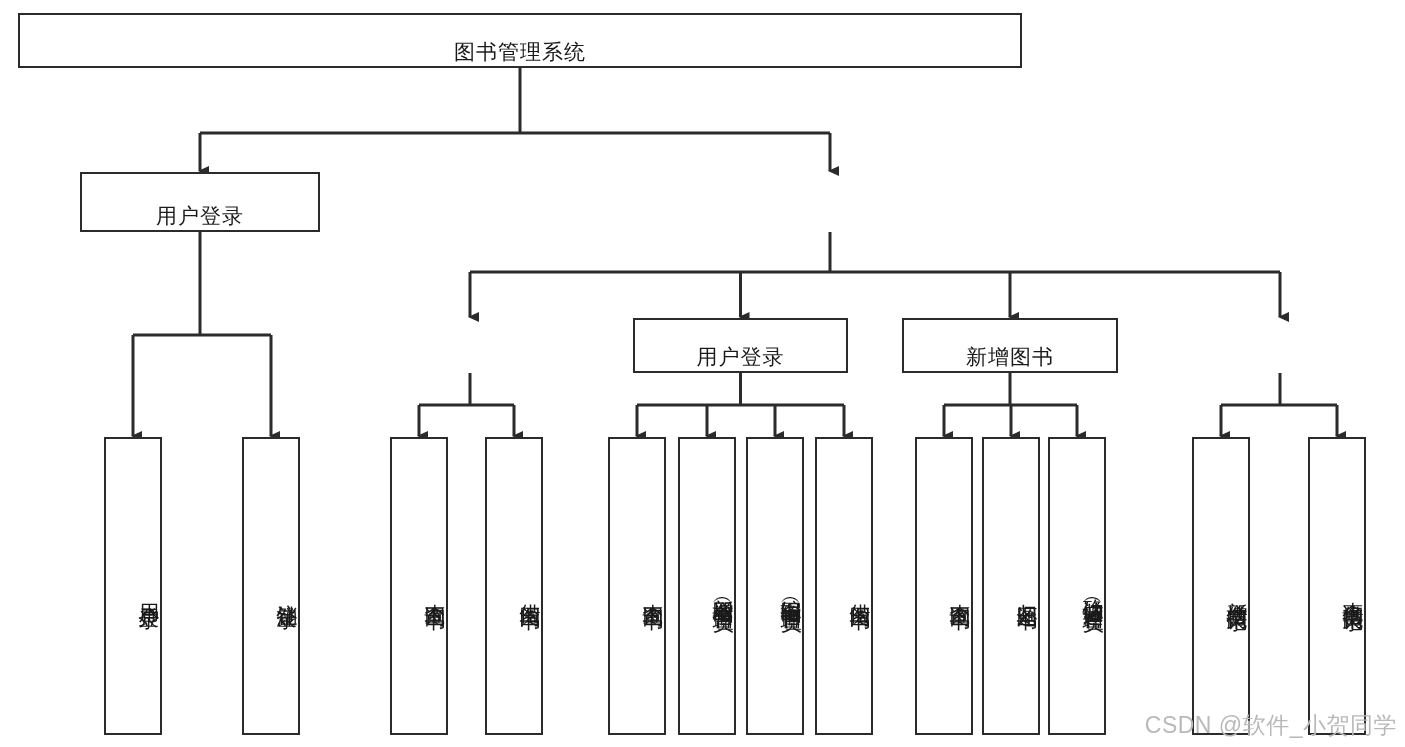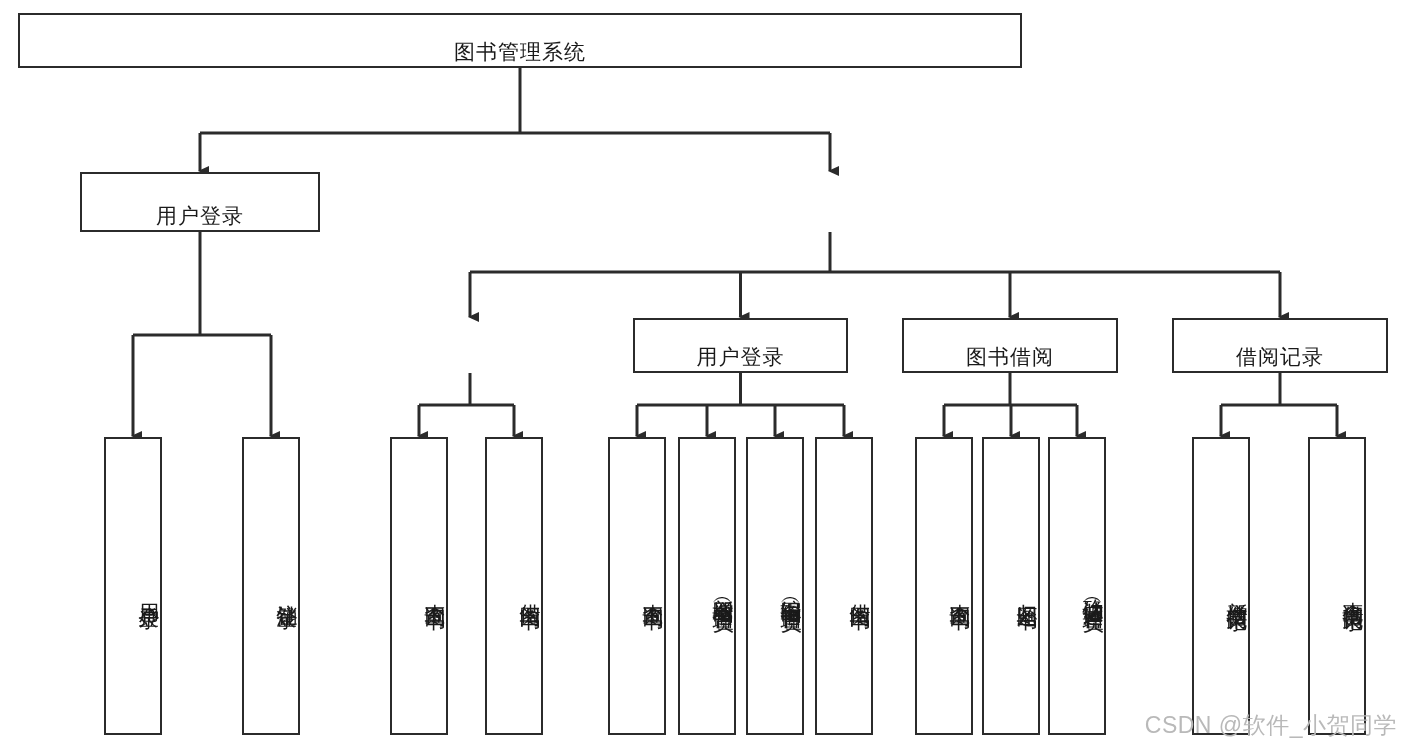--- a/index.html
+++ b/index.html
@@ -127,7 +127,7 @@
     <span class="node-label">用户登录</span>
   </div>
   <div class="node-box horizontal" style="left: 902px; top: 318px; width: 216px; height: 55px;">
-    <span class="node-label">图书借阅</span>
+    <span class="node-label">新增图书</span>
   </div>
   <div class="node-box horizontal" style="left: 1172px; top: 318px; width: 216px; height: 55px;">
     <span class="node-label">借阅记录</span>

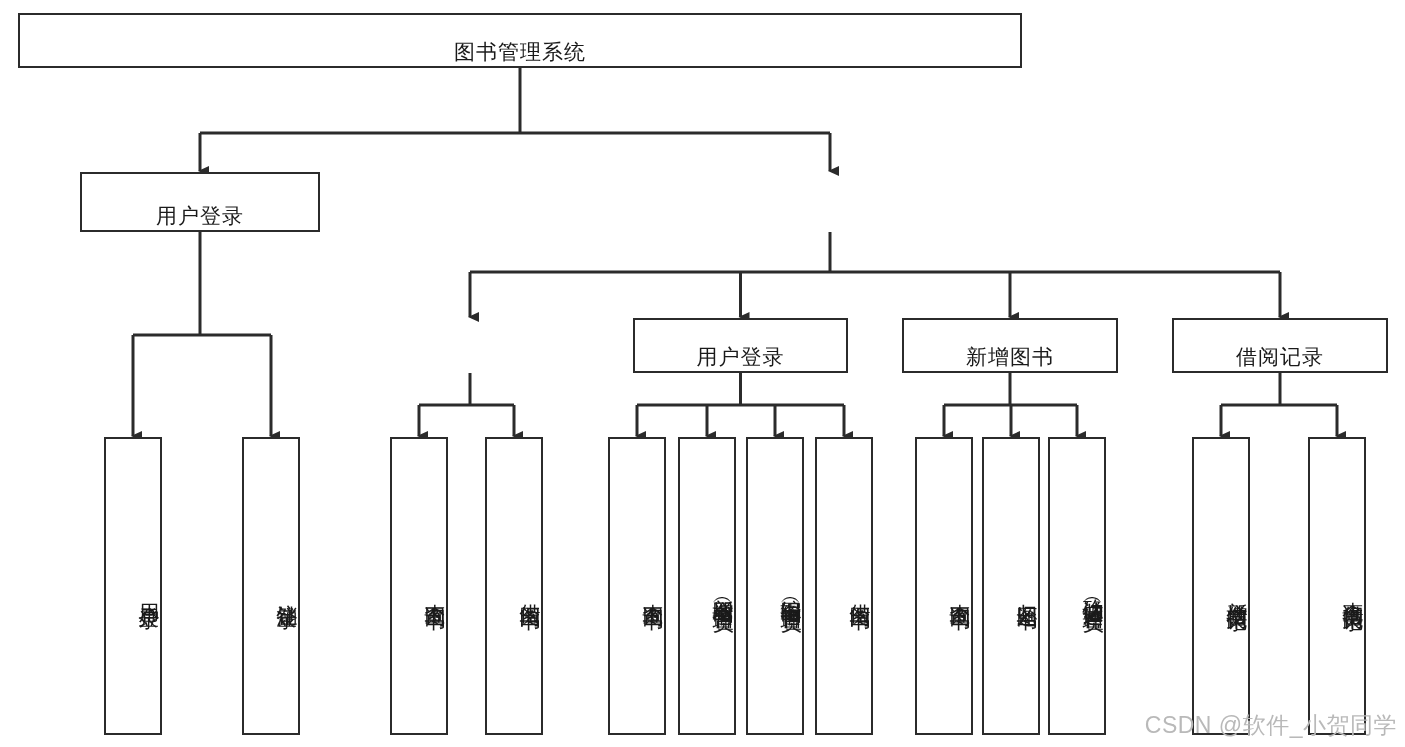--- a/index.html
+++ b/index.html
@@ -129,9 +129,6 @@
   <div class="node-box horizontal" style="left: 902px; top: 318px; width: 216px; height: 55px;">
     <span class="node-label">新增图书</span>
   </div>
-  <div class="node-box horizontal" style="left: 1172px; top: 318px; width: 216px; height: 55px;">
-    <span class="node-label">借阅记录</span>
-  </div>
 
   <div class="node-box vertical" style="left: 104px; top: 437px; width: 58px; height: 298px;">
     <span class="node-label">用户登录</span>

